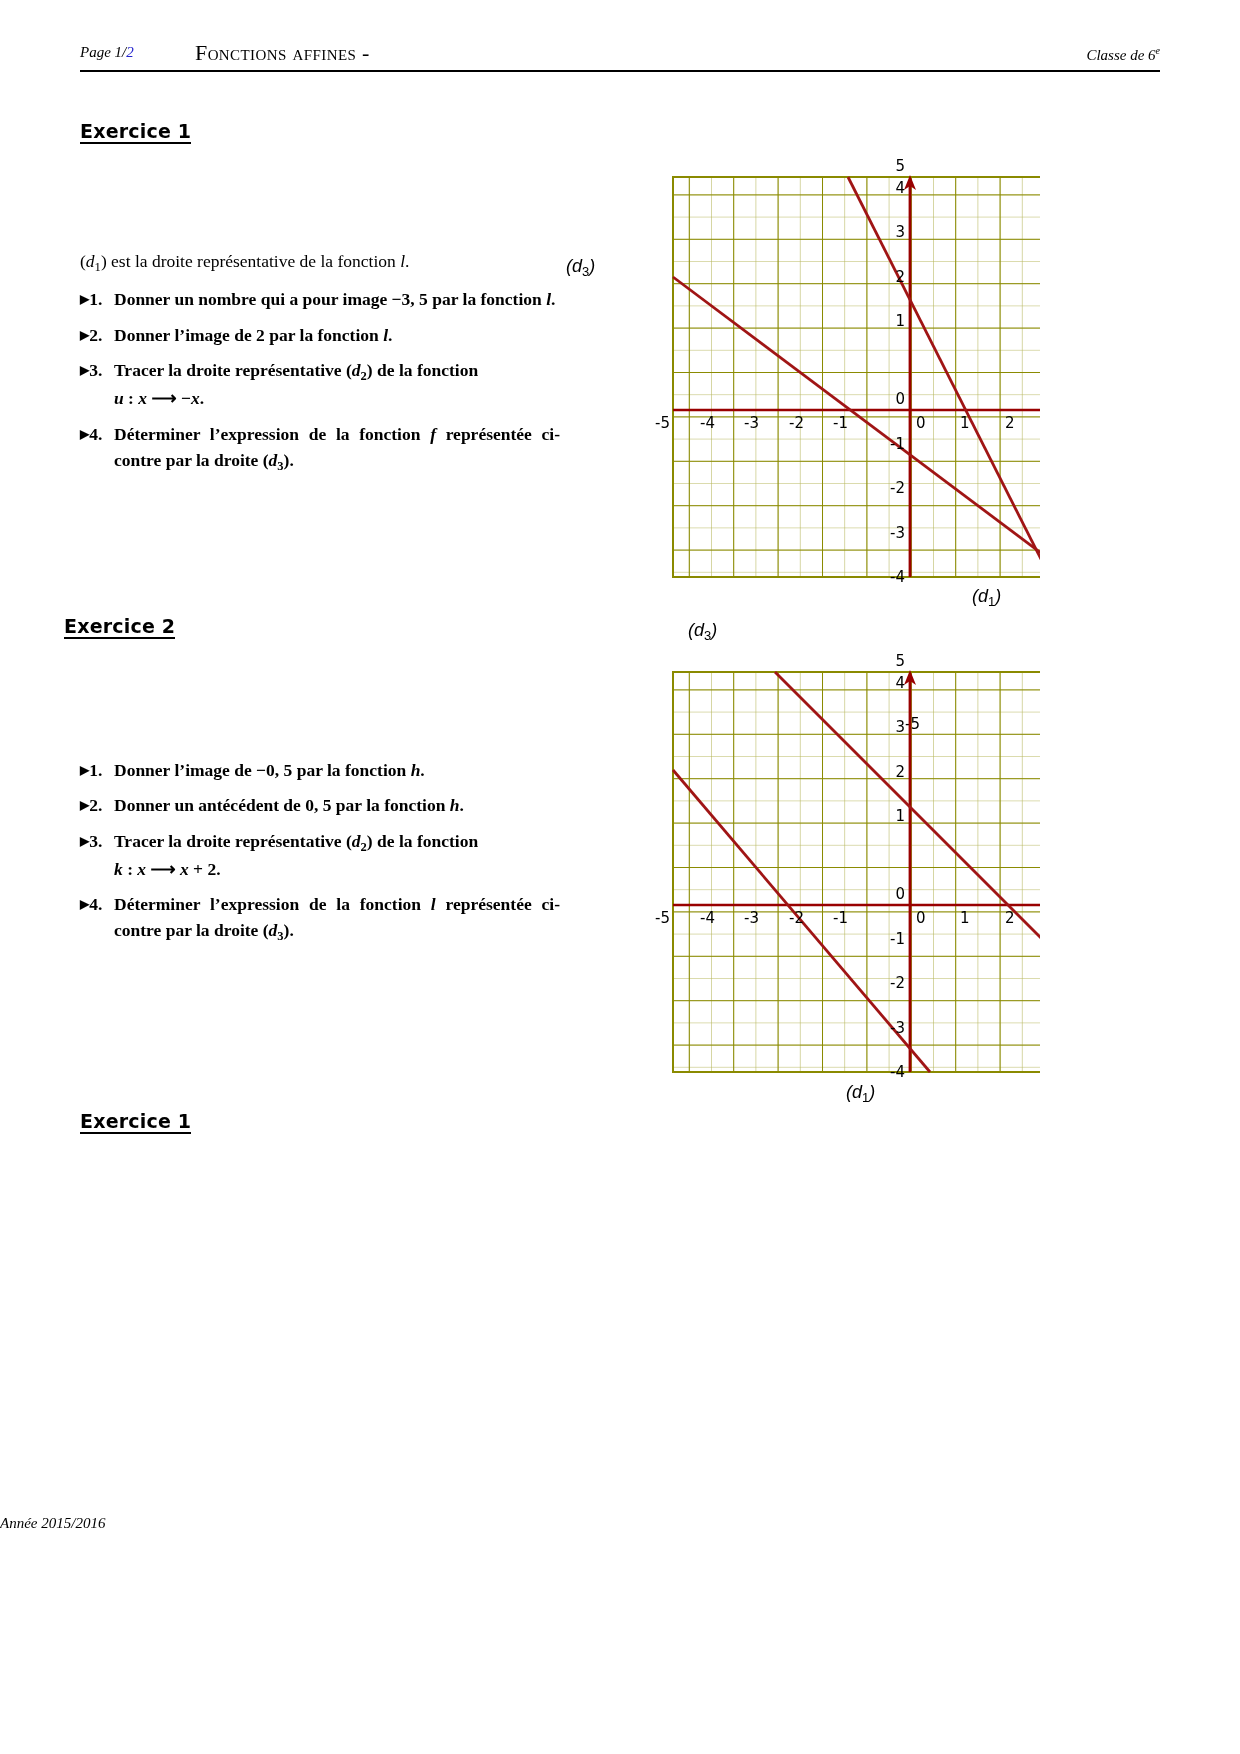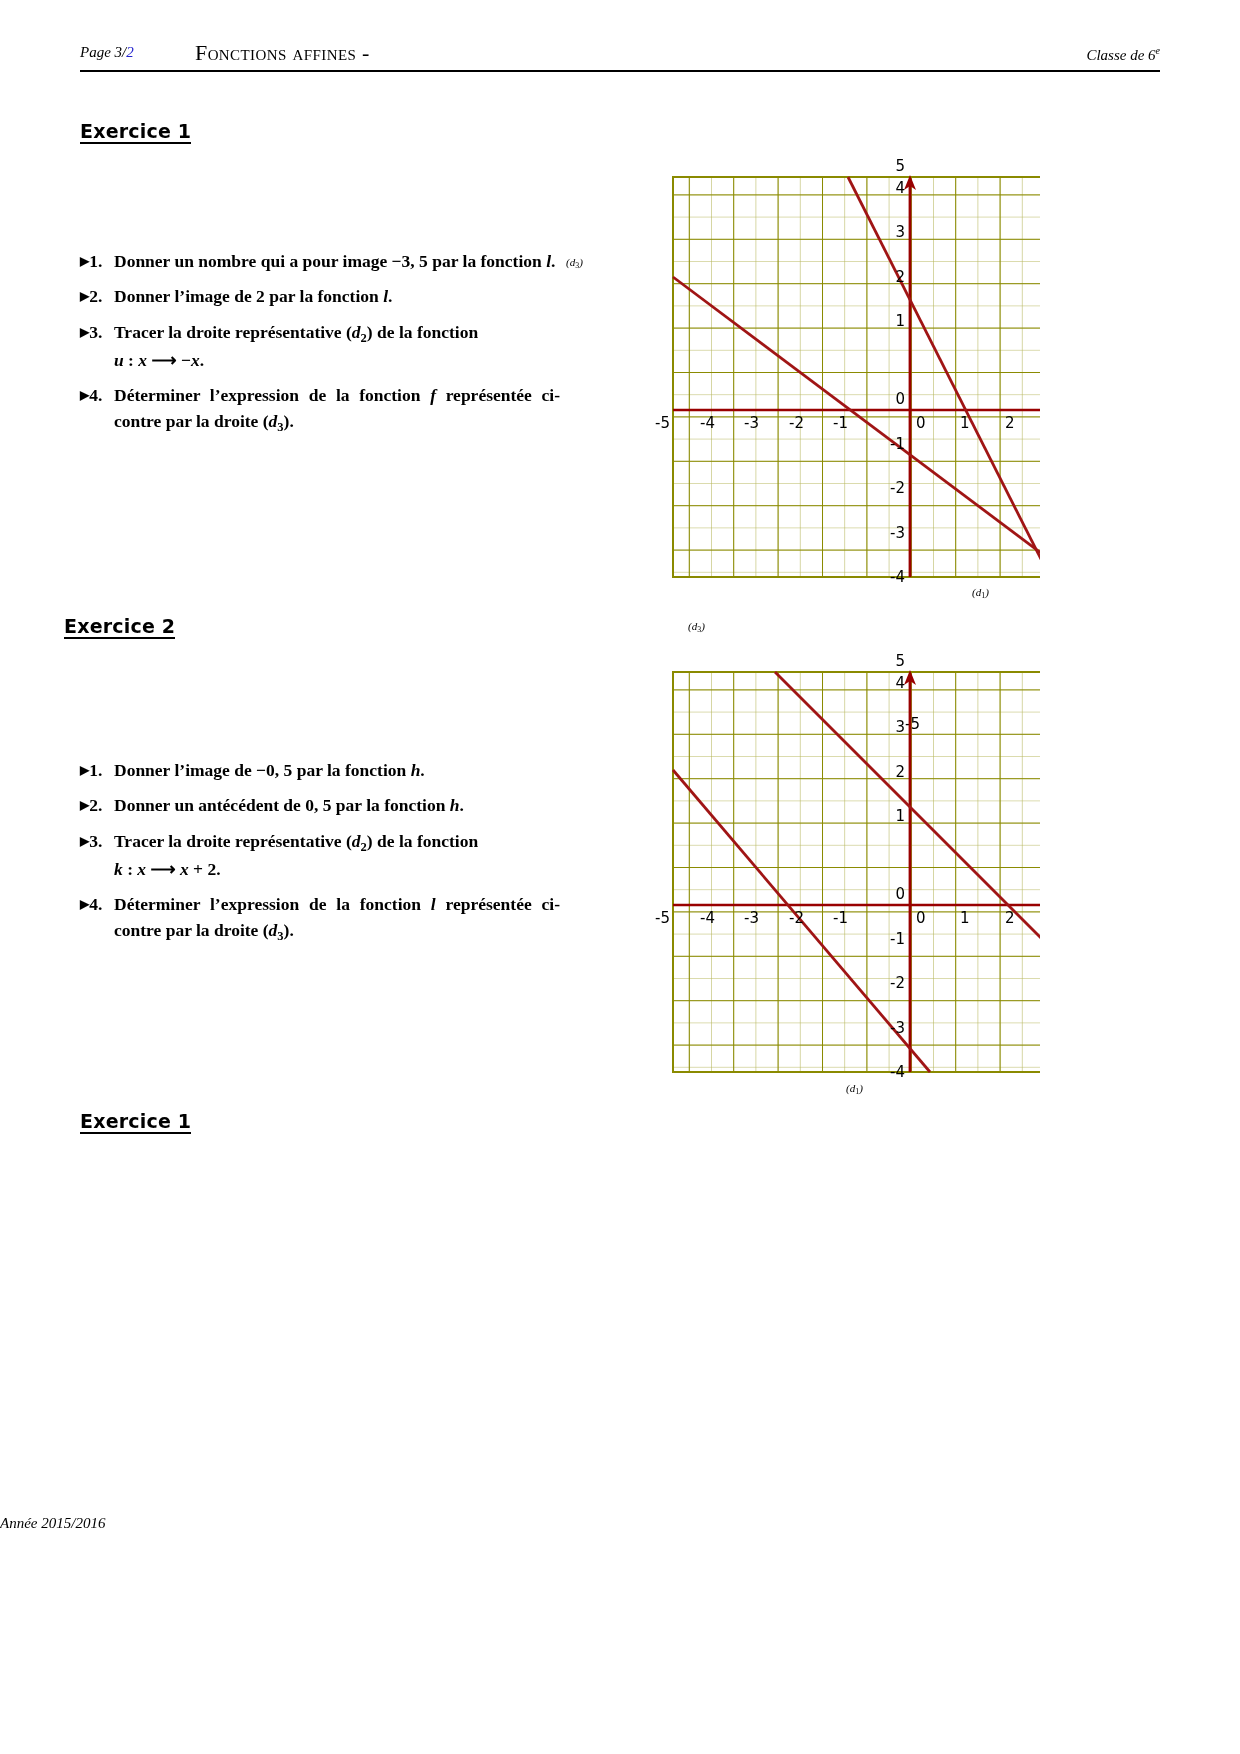--- a/index.html
+++ b/index.html
@@ -42,7 +42,7 @@
 
   <div class="hdr">
     <div class="hdr-left">
-      <span>Page 3/</span><span class="pg-num">2</span>
+      <span>Page 1/</span><span class="pg-num">2</span>
     </div>
     <div class="hdr-title">Fonctions affines -</div>
     <div class="hdr-right">

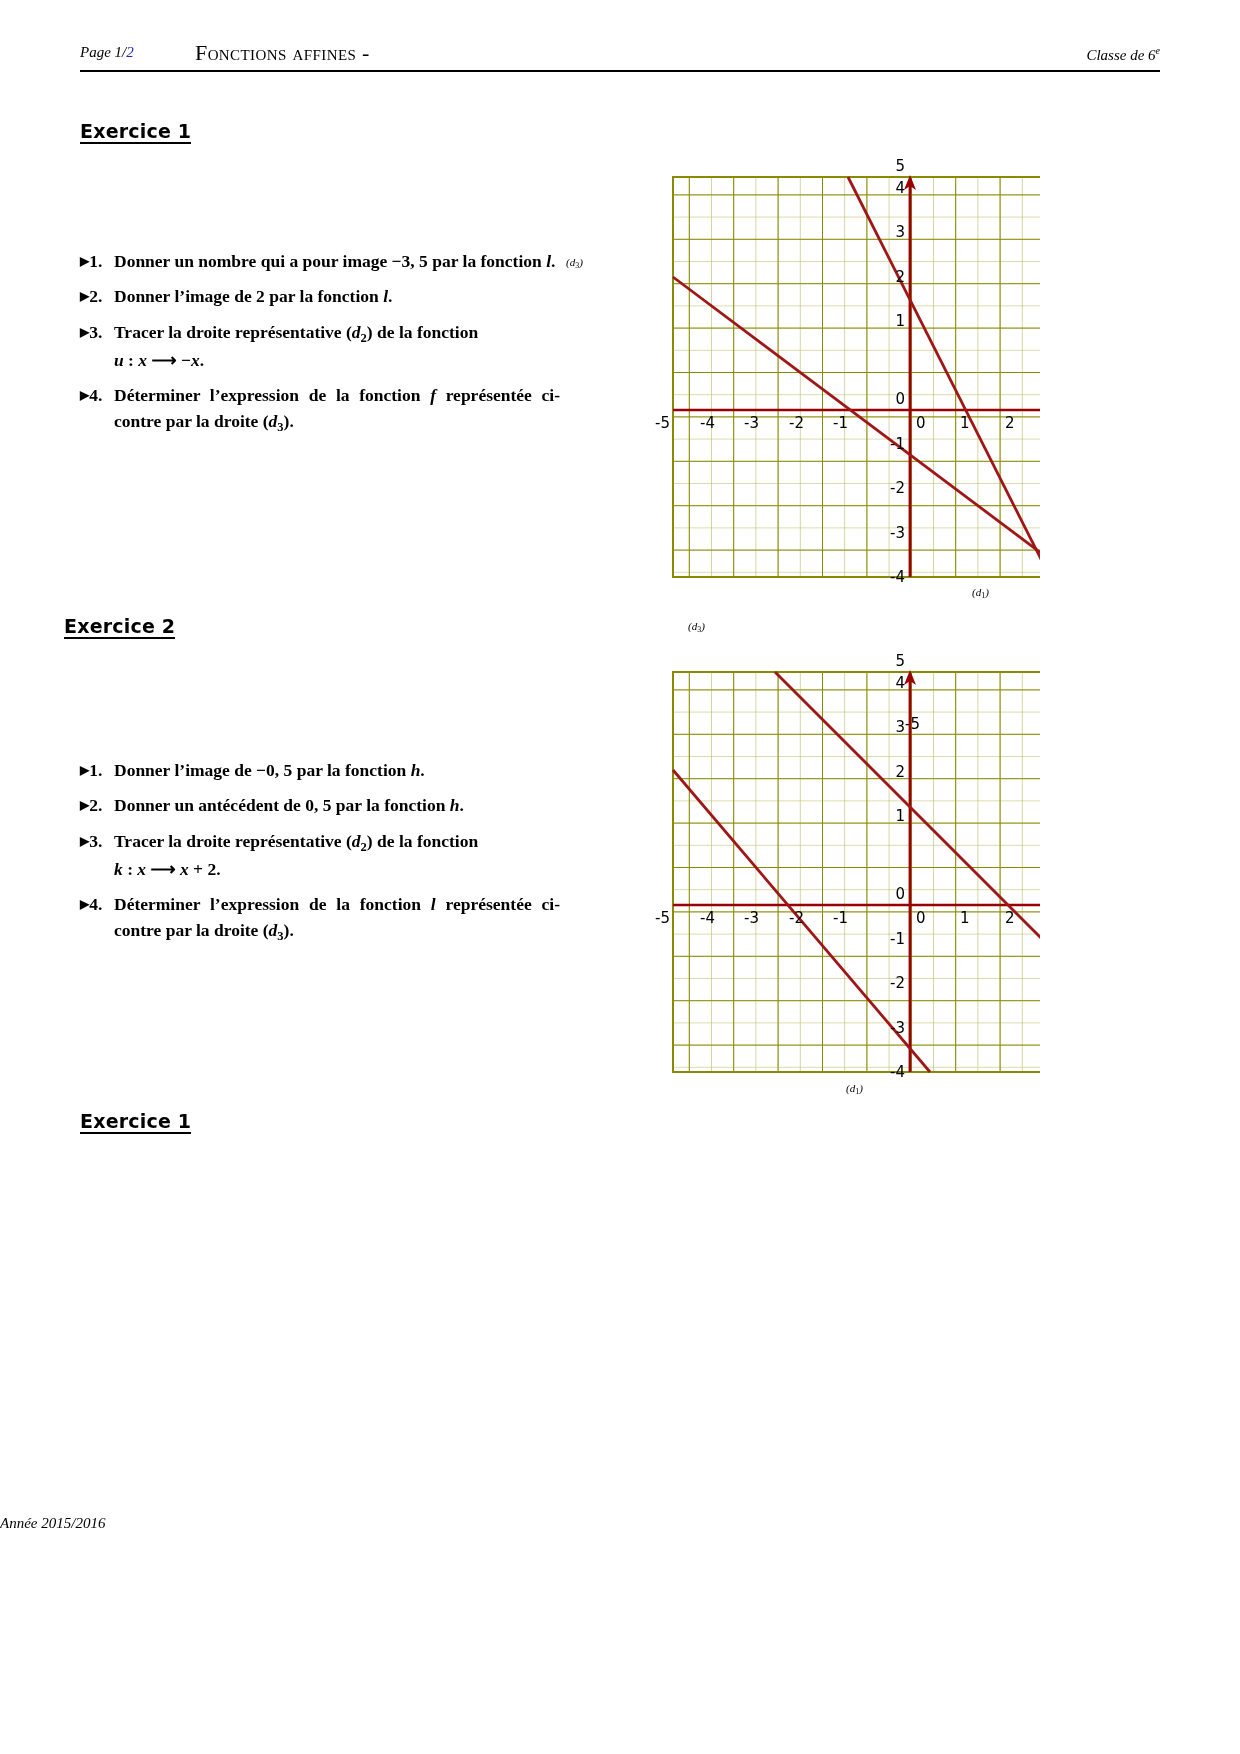--- a/index.html
+++ b/index.html
@@ -54,6 +54,9 @@
   <div class="ex-title" style="left:80px;top:120px;">Exercice 1</div>
 
   <div class="stmt" style="left:80px;top:248px;">
+    <span class="lead">
+      (<i class="m">d</i><span class="sub">1</span>) <span>est la droite représentative de la fonction</span> <i class="m">l</i>.
+    </span>
 
     <div class="qitem">
       <span class="qmark"><span class="tri">▶</span><span>1.</span></span>

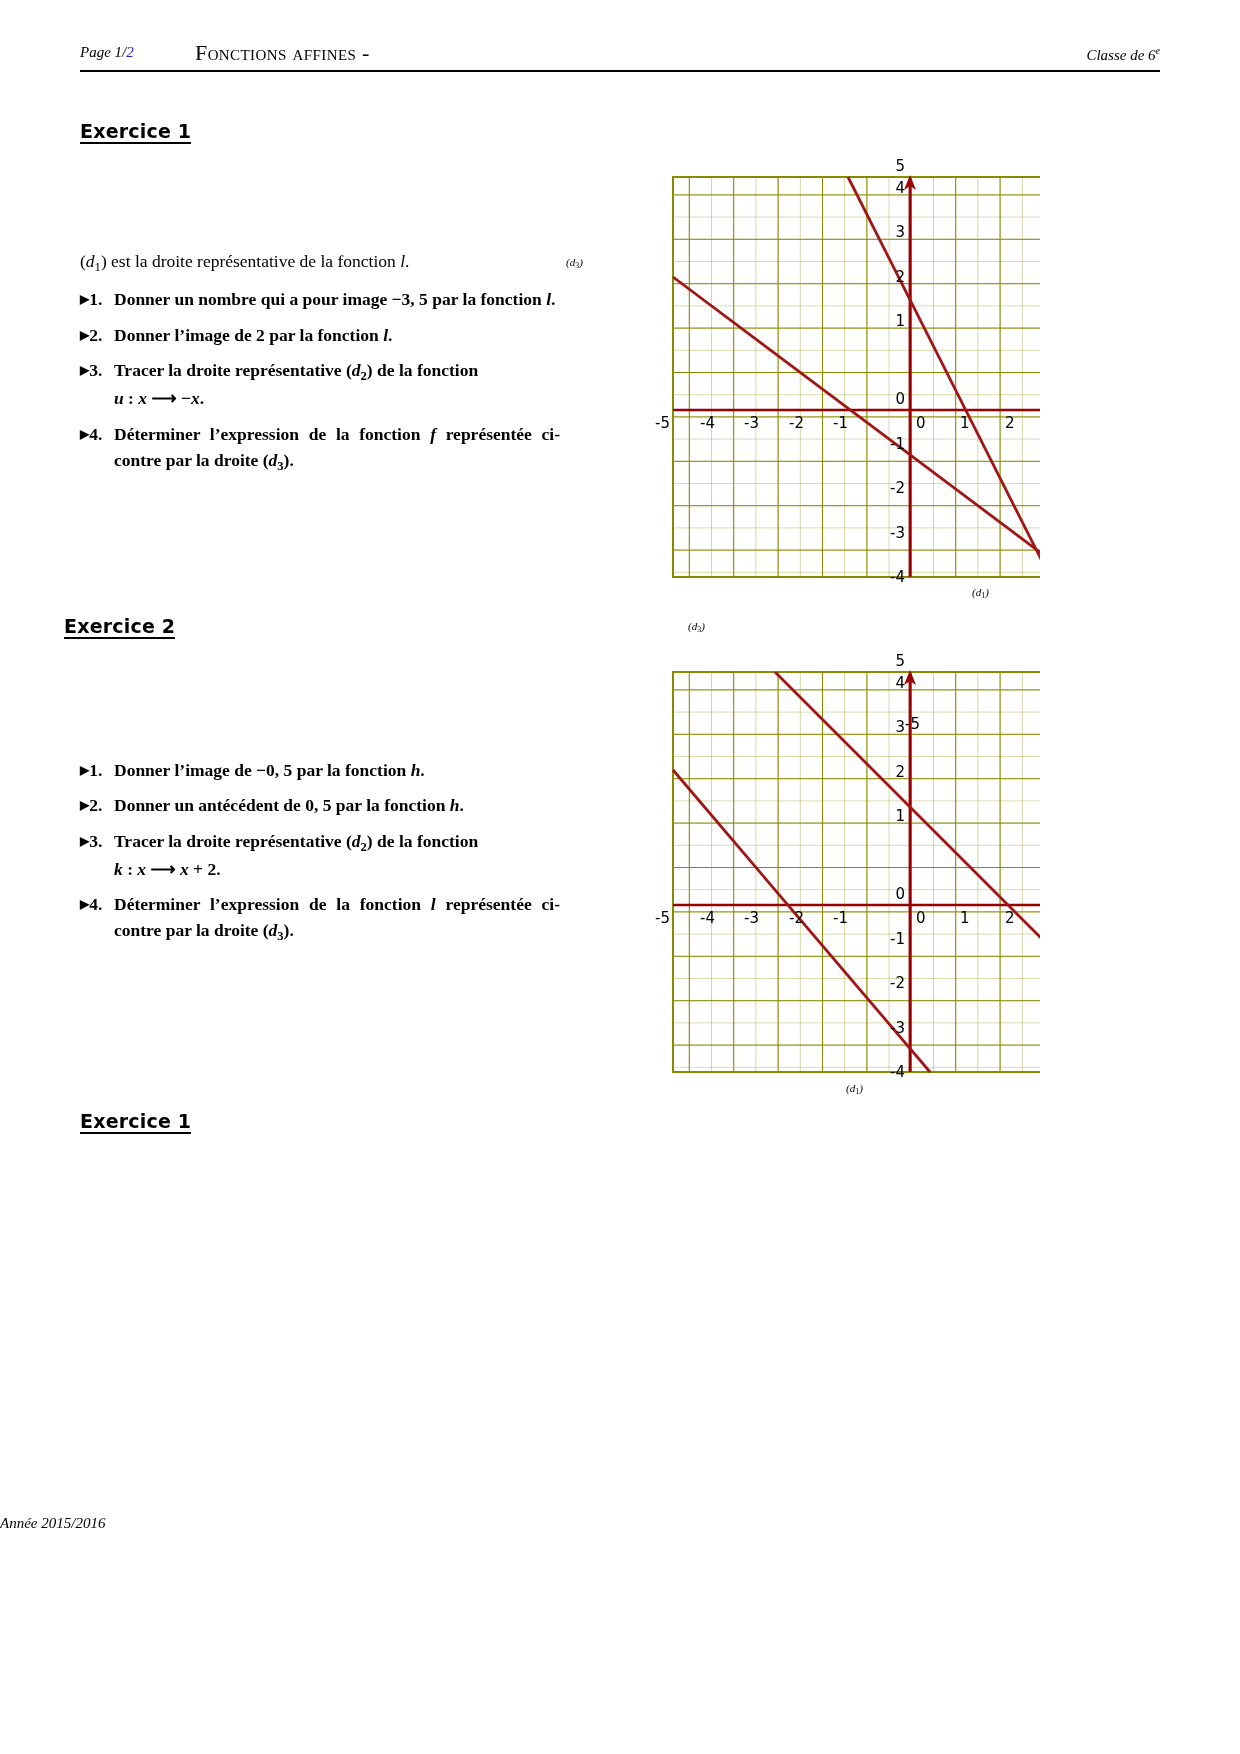--- a/index.html
+++ b/index.html
@@ -31,7 +31,7 @@
 
   
   .graph{position:absolute;}
-  .glabel{position:absolute;font-size:11px;font-style:italic;font-family:Liberation Serif, serif;}
+  .glabel{position:absolute;font-size:18px;font-style:italic;font-family:Liberation Sans, sans-serif;}
 
   .footer{position:absolute;left:0;right:0;top:1515px;font-style:italic;font-size:15px;}
 </style>

